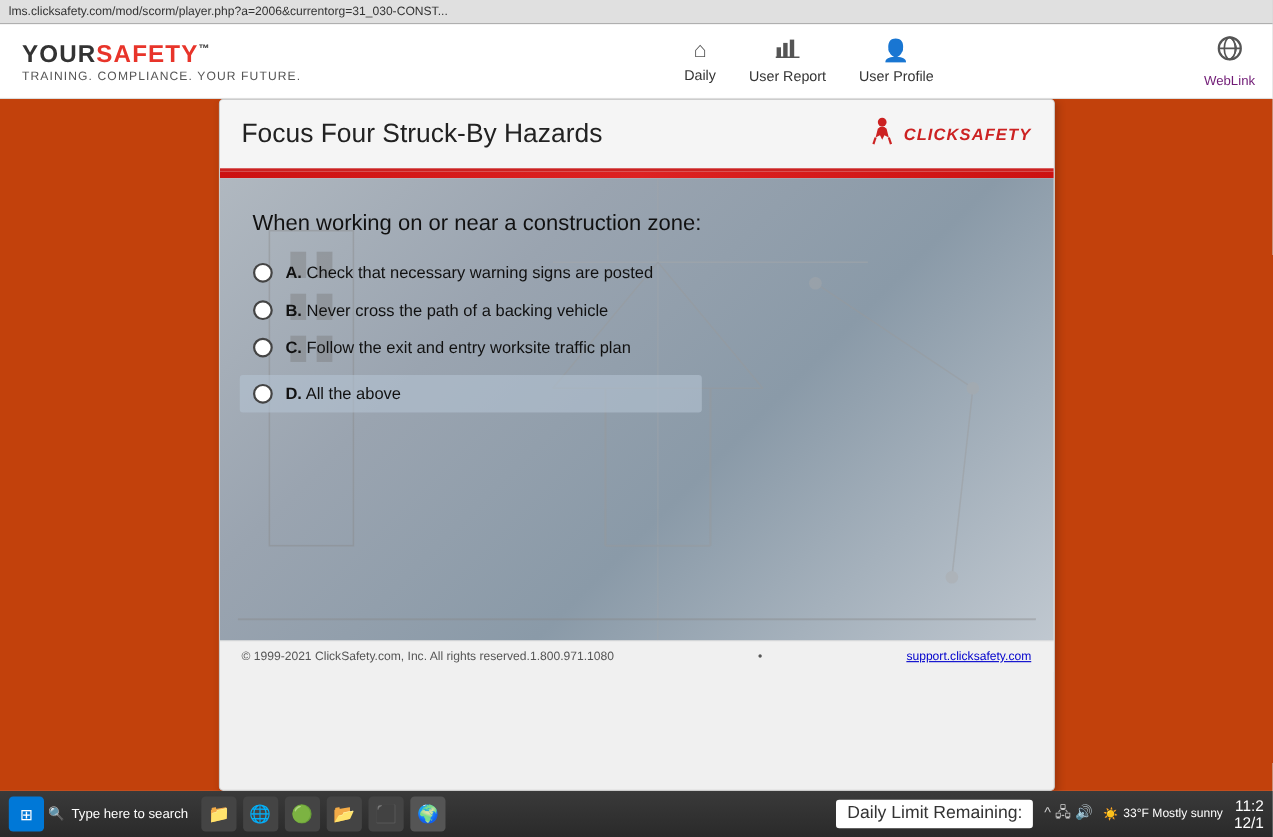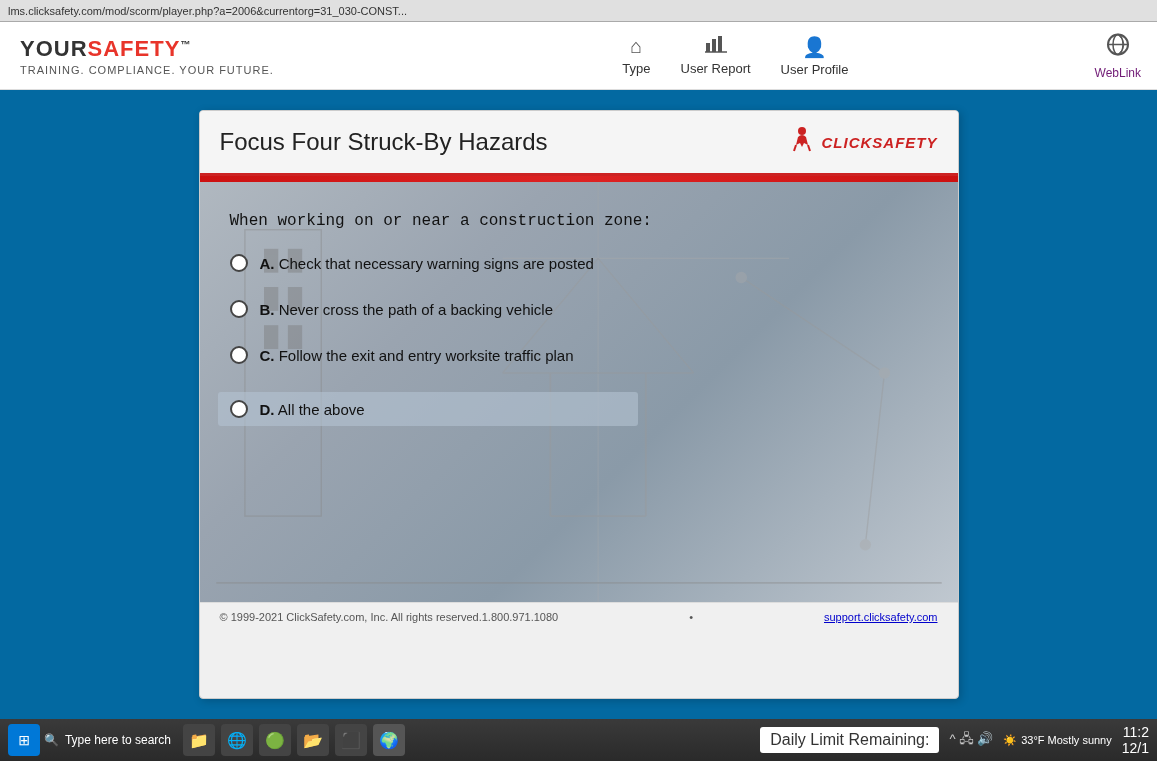--- a/index.html
+++ b/index.html
@@ -342,7 +342,7 @@
   <div class="nav-items">
     <div class="nav-item">
       <span class="nav-icon">⌂</span>
-      <span>Type</span>
+      <span>Daily</span>
     </div>
     <div class="nav-item">
       <span class="nav-icon">

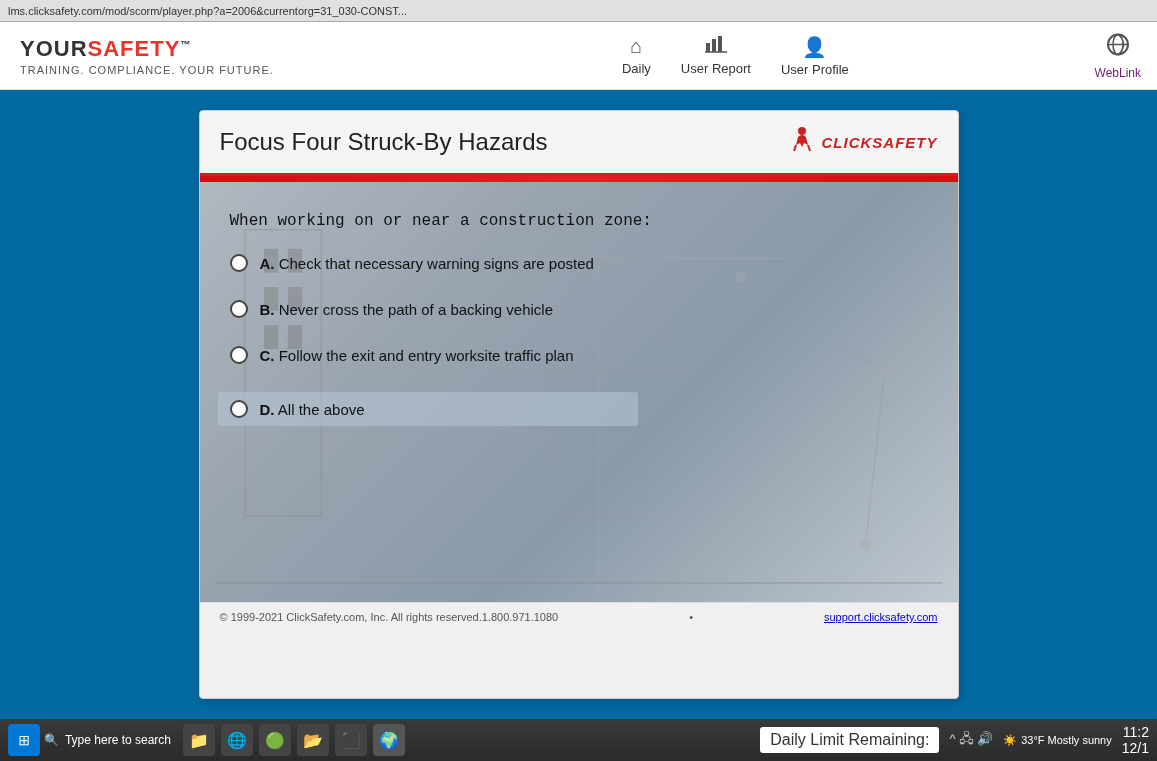--- a/index.html
+++ b/index.html
@@ -99,10 +99,9 @@
 
     
     .main-content {
-      background: #0369a1;
+      background: #c2410c;
       display: flex;
       justify-content: center;
-      padding: 20px;
       height: calc(761px - 22px - 68px - 42px);
     }
 

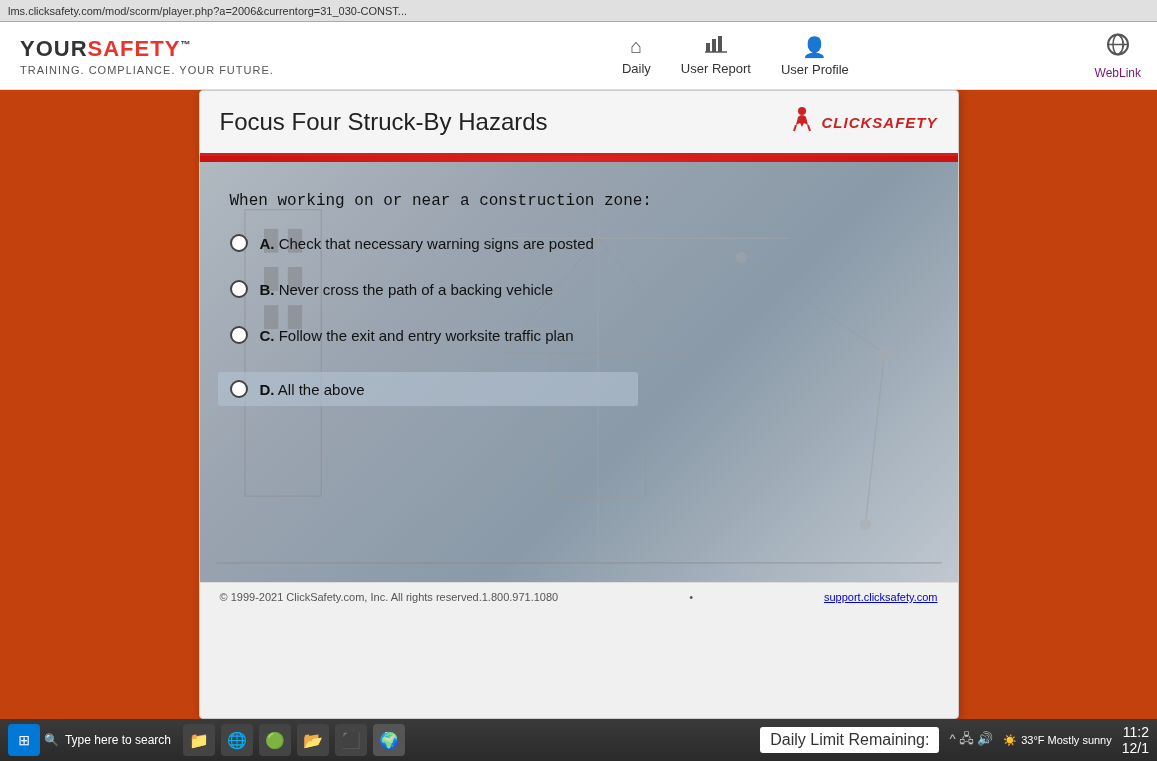--- a/index.html
+++ b/index.html
@@ -162,11 +162,10 @@
     }
 
     .question-text {
-      font-size: 16px;
+      font-size: 20px;
       color: #111;
       margin-bottom: 24px;
       font-weight: 400;
-      font-family: Liberation Mono, monospace;
     }
 
     .answer-options {

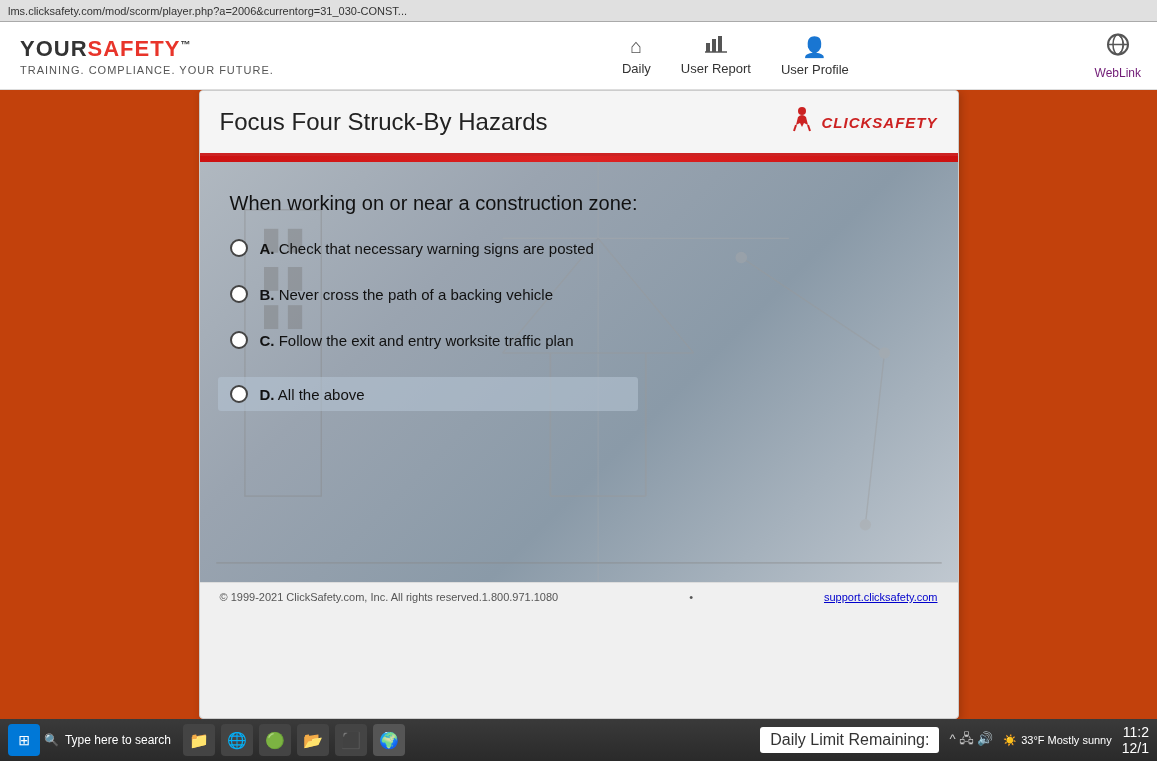--- a/index.html
+++ b/index.html
@@ -171,7 +171,7 @@
     .answer-options {
       display: flex;
       flex-direction: column;
-      gap: 28px;
+      gap: 16px;
     }
 
     .answer-option {

